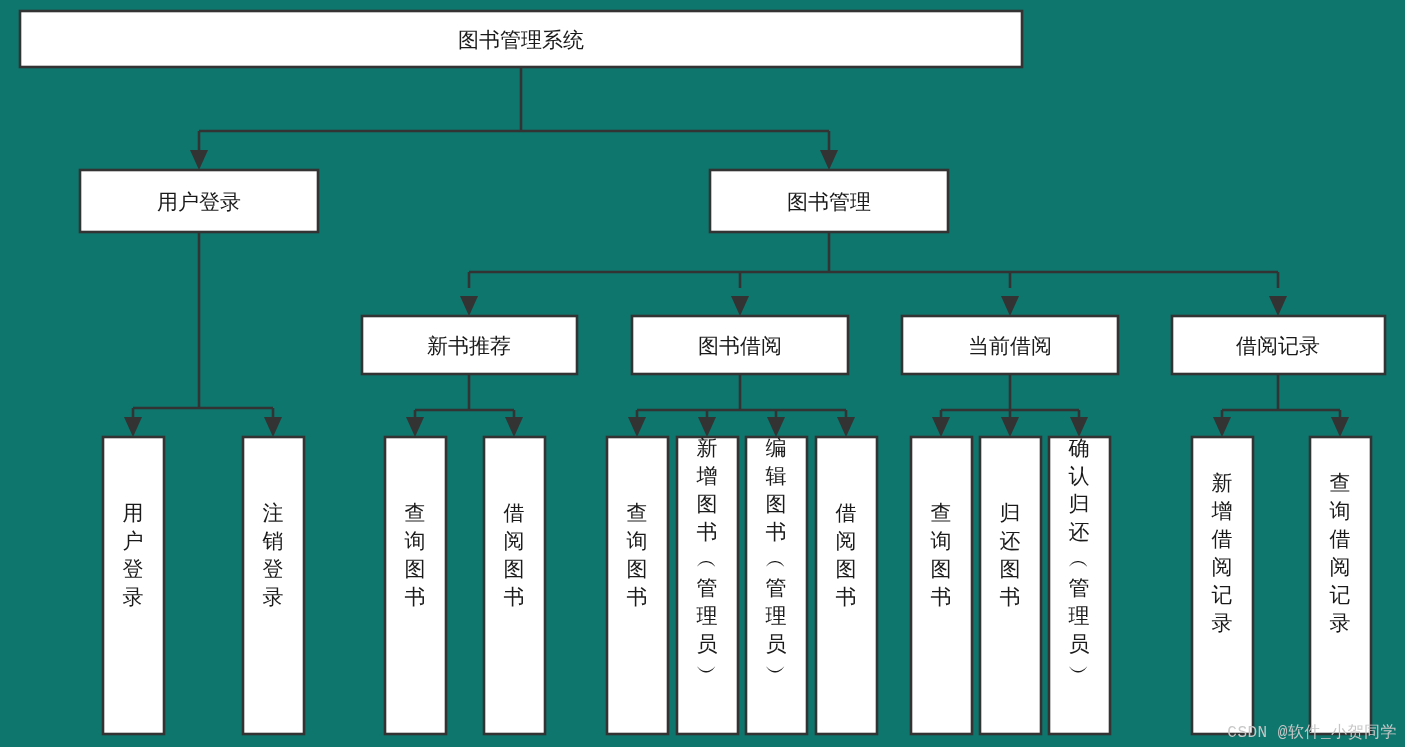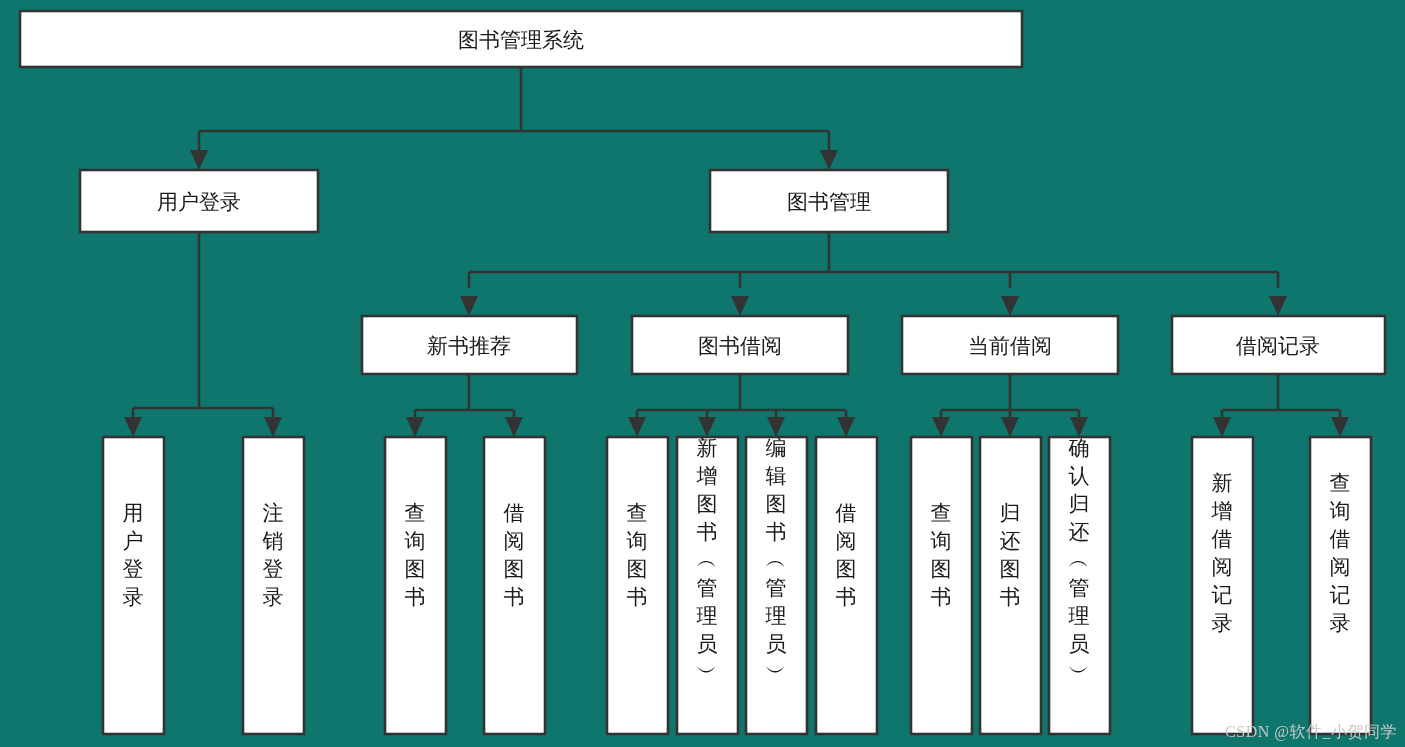--- a/index.html
+++ b/index.html
@@ -57,7 +57,7 @@
     position: absolute;
     right: 8px;
     bottom: 4px;
-    font-family: Liberation Serif, serif;
+    font-family: Liberation Mono, monospace;
     font-size: 16px;
     color: #c7c7c7;
     letter-spacing: 0.5px;

